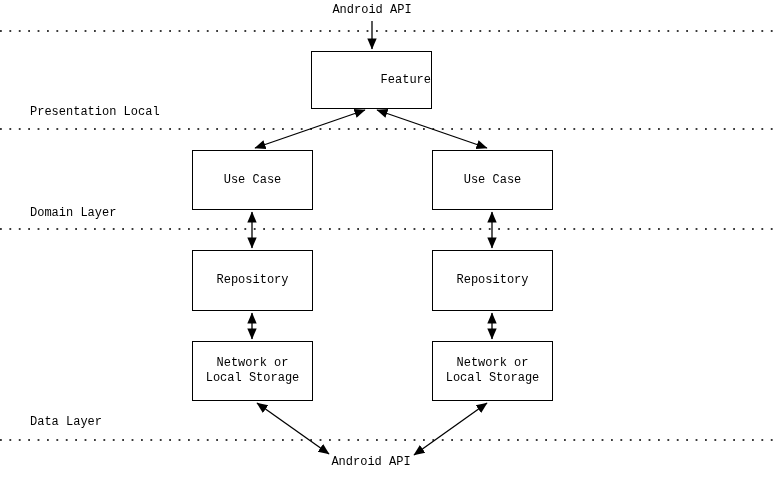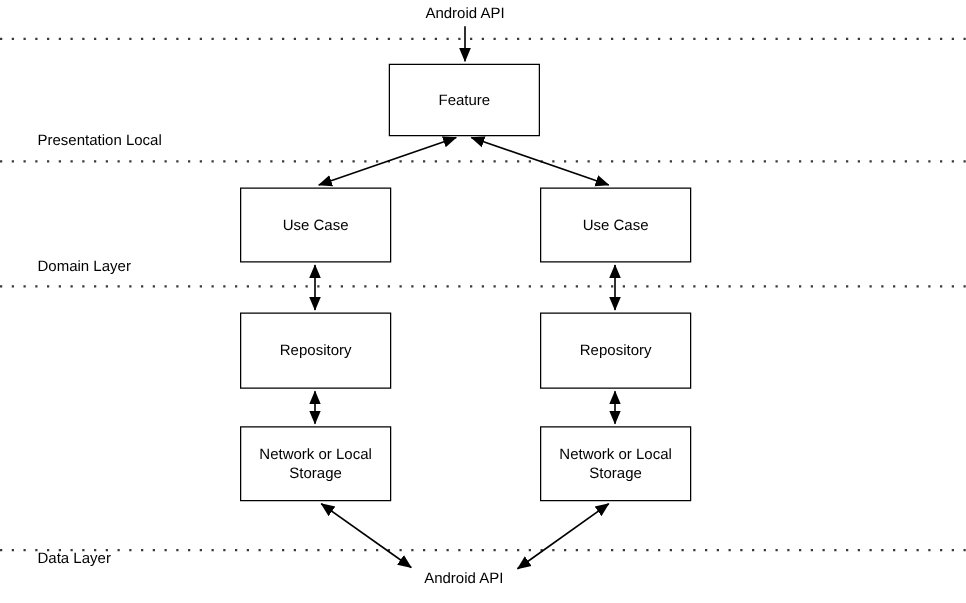--- a/index.html
+++ b/index.html
@@ -12,7 +12,7 @@
     width: 773px;
     height: 482px;
     background: #ffffff;
-    font-family: Liberation Sans, sans-serif;
+    font-family: Liberation Mono, monospace;
     color: #000000;
     overflow: hidden;
   }

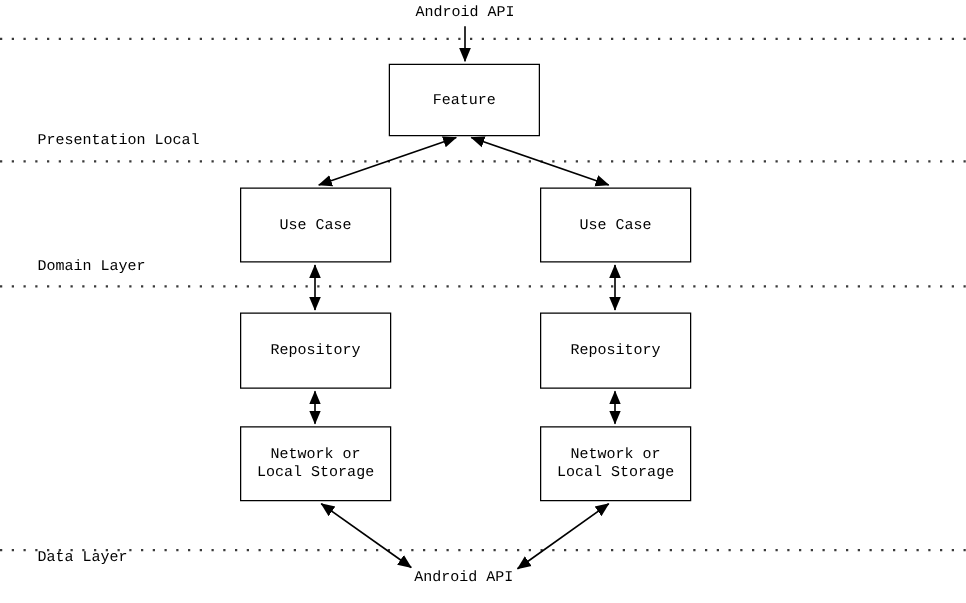--- a/index.html
+++ b/index.html
@@ -48,7 +48,7 @@
     display: block;
     max-width: 110px;
   }
-  .node-feature            { left: 311px; top: 51px;  width: 121px; height: 58px; }
+  .node-feature            { left: 311px; top: 51px;  width: 121px; height: 58px; justify-content: flex-end; }
   .node-usecase-left       { left: 192px; top: 150px; width: 121px; height: 60px; }
   .node-usecase-right      { left: 432px; top: 150px; width: 121px; height: 60px; }
   .node-repository-left    { left: 192px; top: 250px; width: 121px; height: 61px; }

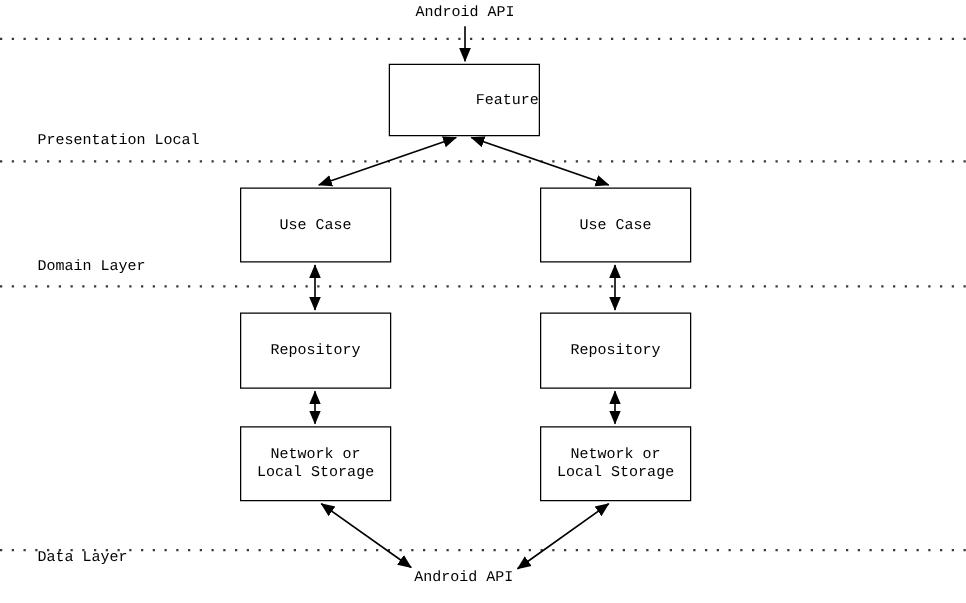--- a/index.html
+++ b/index.html
@@ -64,7 +64,7 @@
   }
   .layer-label-presentation { top: 105px; }
   .layer-label-domain       { top: 206px; }
-  .layer-label-data         { top: 415px; margin-top: 24px; }
+  .layer-label-data         { top: 415px; }
   .api-label {
     position: absolute;
     width: 200px;

